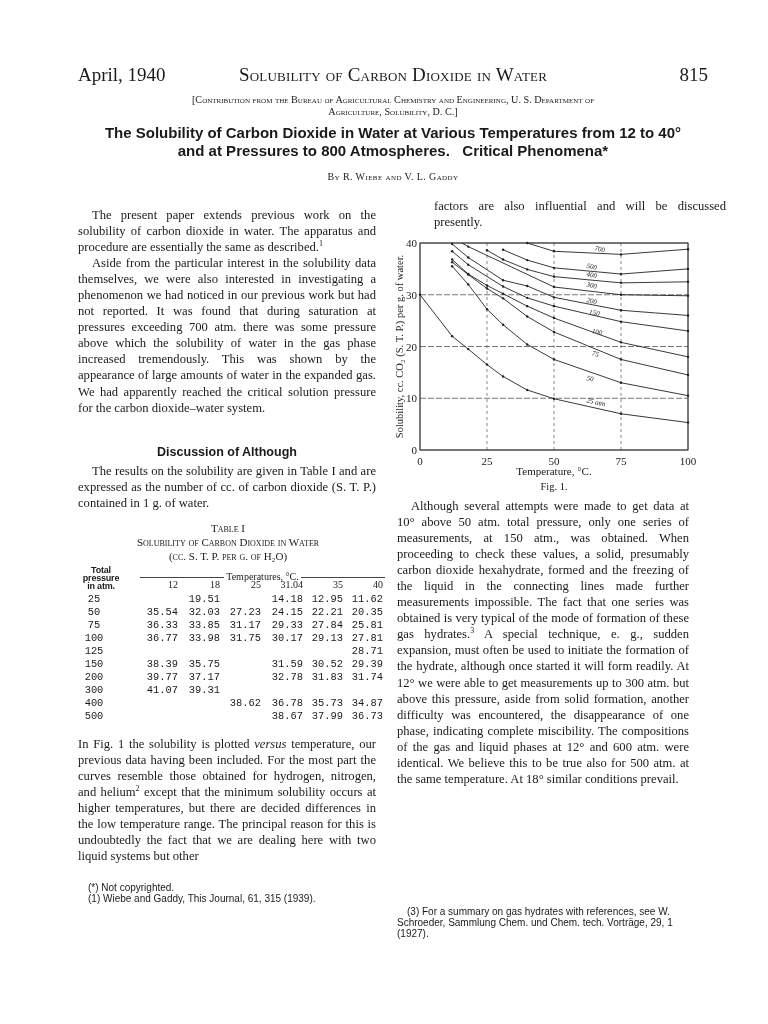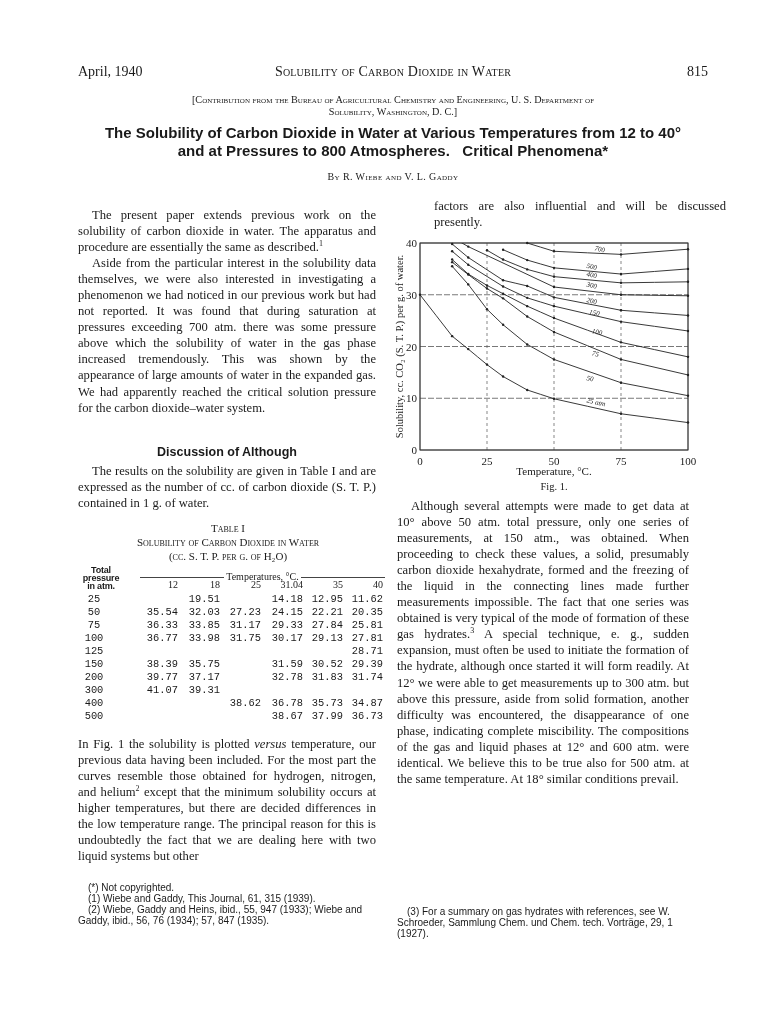--- a/index.html
+++ b/index.html
@@ -7,7 +7,7 @@
          font-family: "Liberation Serif", "DejaVu Serif", serif; color: #1a1a1a; }
   .abs { position: absolute; }
   .sc { font-variant: small-caps; }
-  .running { top: 64px; left: 78px; width: 630px; height: 18px; font-size: 14px; }
+  .running { top: 64px; left: 78px; width: 630px; height: 18px; font-size: 19px; }
   .running .date { position: absolute; left: 0; top: 0; }
   .running .rtitle { position: absolute; left: 0; right: 0; text-align: center; font-variant: small-caps; letter-spacing: 0.2px; }
   .running .pnum { position: absolute; right: 0; top: 0; }

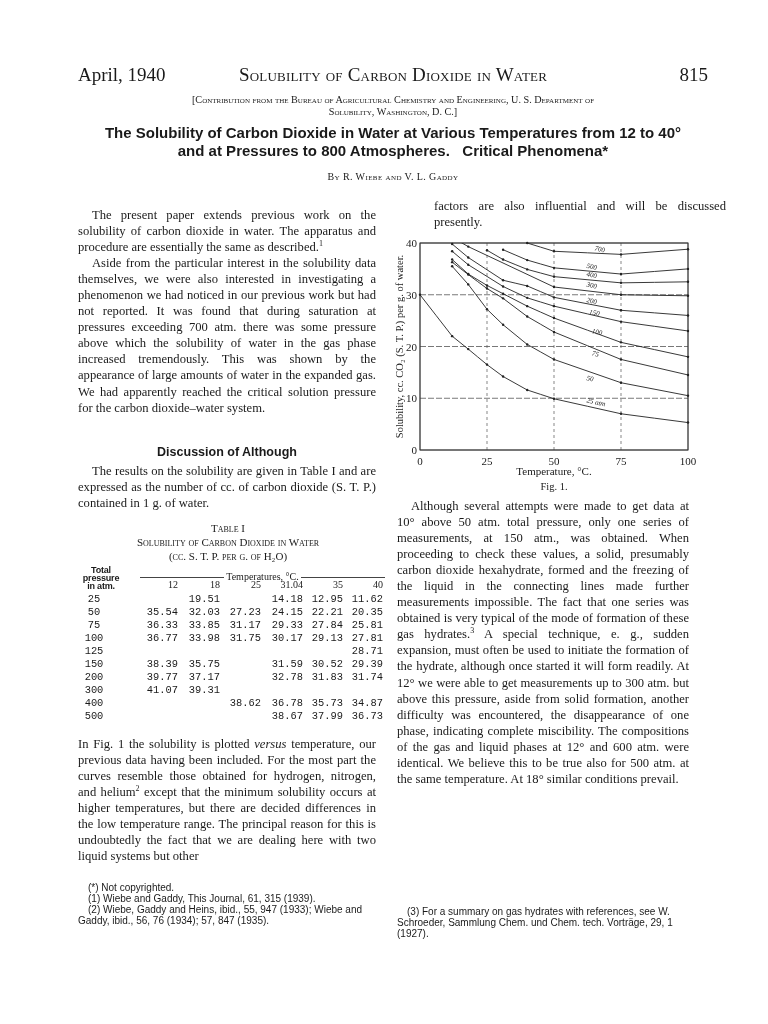--- a/index.html
+++ b/index.html
@@ -49,7 +49,7 @@
 
 <div class="abs contrib">
   <div>[Contribution from the Bureau of Agricultural Chemistry and Engineering, U. S. Department of</div>
-  <div>Solubility, Washington, D. C.]</div>
+  <div>Agriculture, Solubility, D. C.]</div>
 </div>
 
 <div class="abs title">

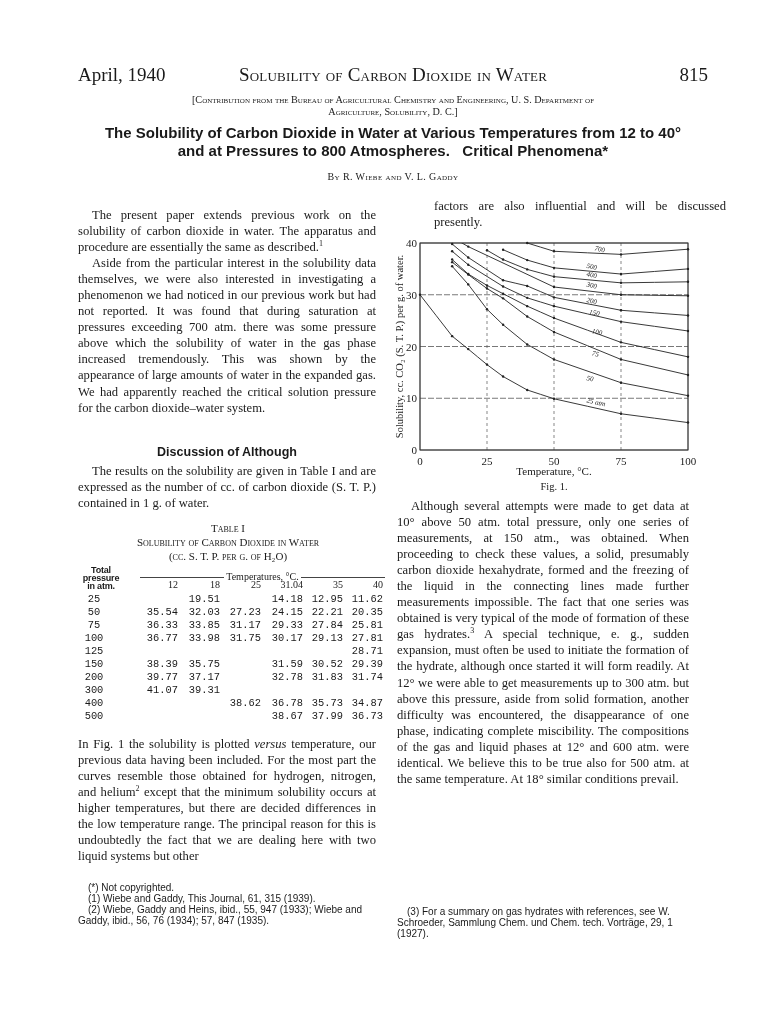--- a/index.html
+++ b/index.html
@@ -191,7 +191,6 @@
 <div class="abs foot" style="top:882px; left:78px; width:298px;">
   <p>(*) Not copyrighted.</p>
   <p>(1) Wiebe and Gaddy, This Journal, 61, 315 (1939).</p>
-  <p>(2) Wiebe, Gaddy and Heins, ibid., 55, 947 (1933); Wiebe and Gaddy, ibid., 56, 76 (1934); 57, 847 (1935).</p>
 </div>
 
 <div class="abs col rightcol" style="top:198px;margin-left:37px;">

